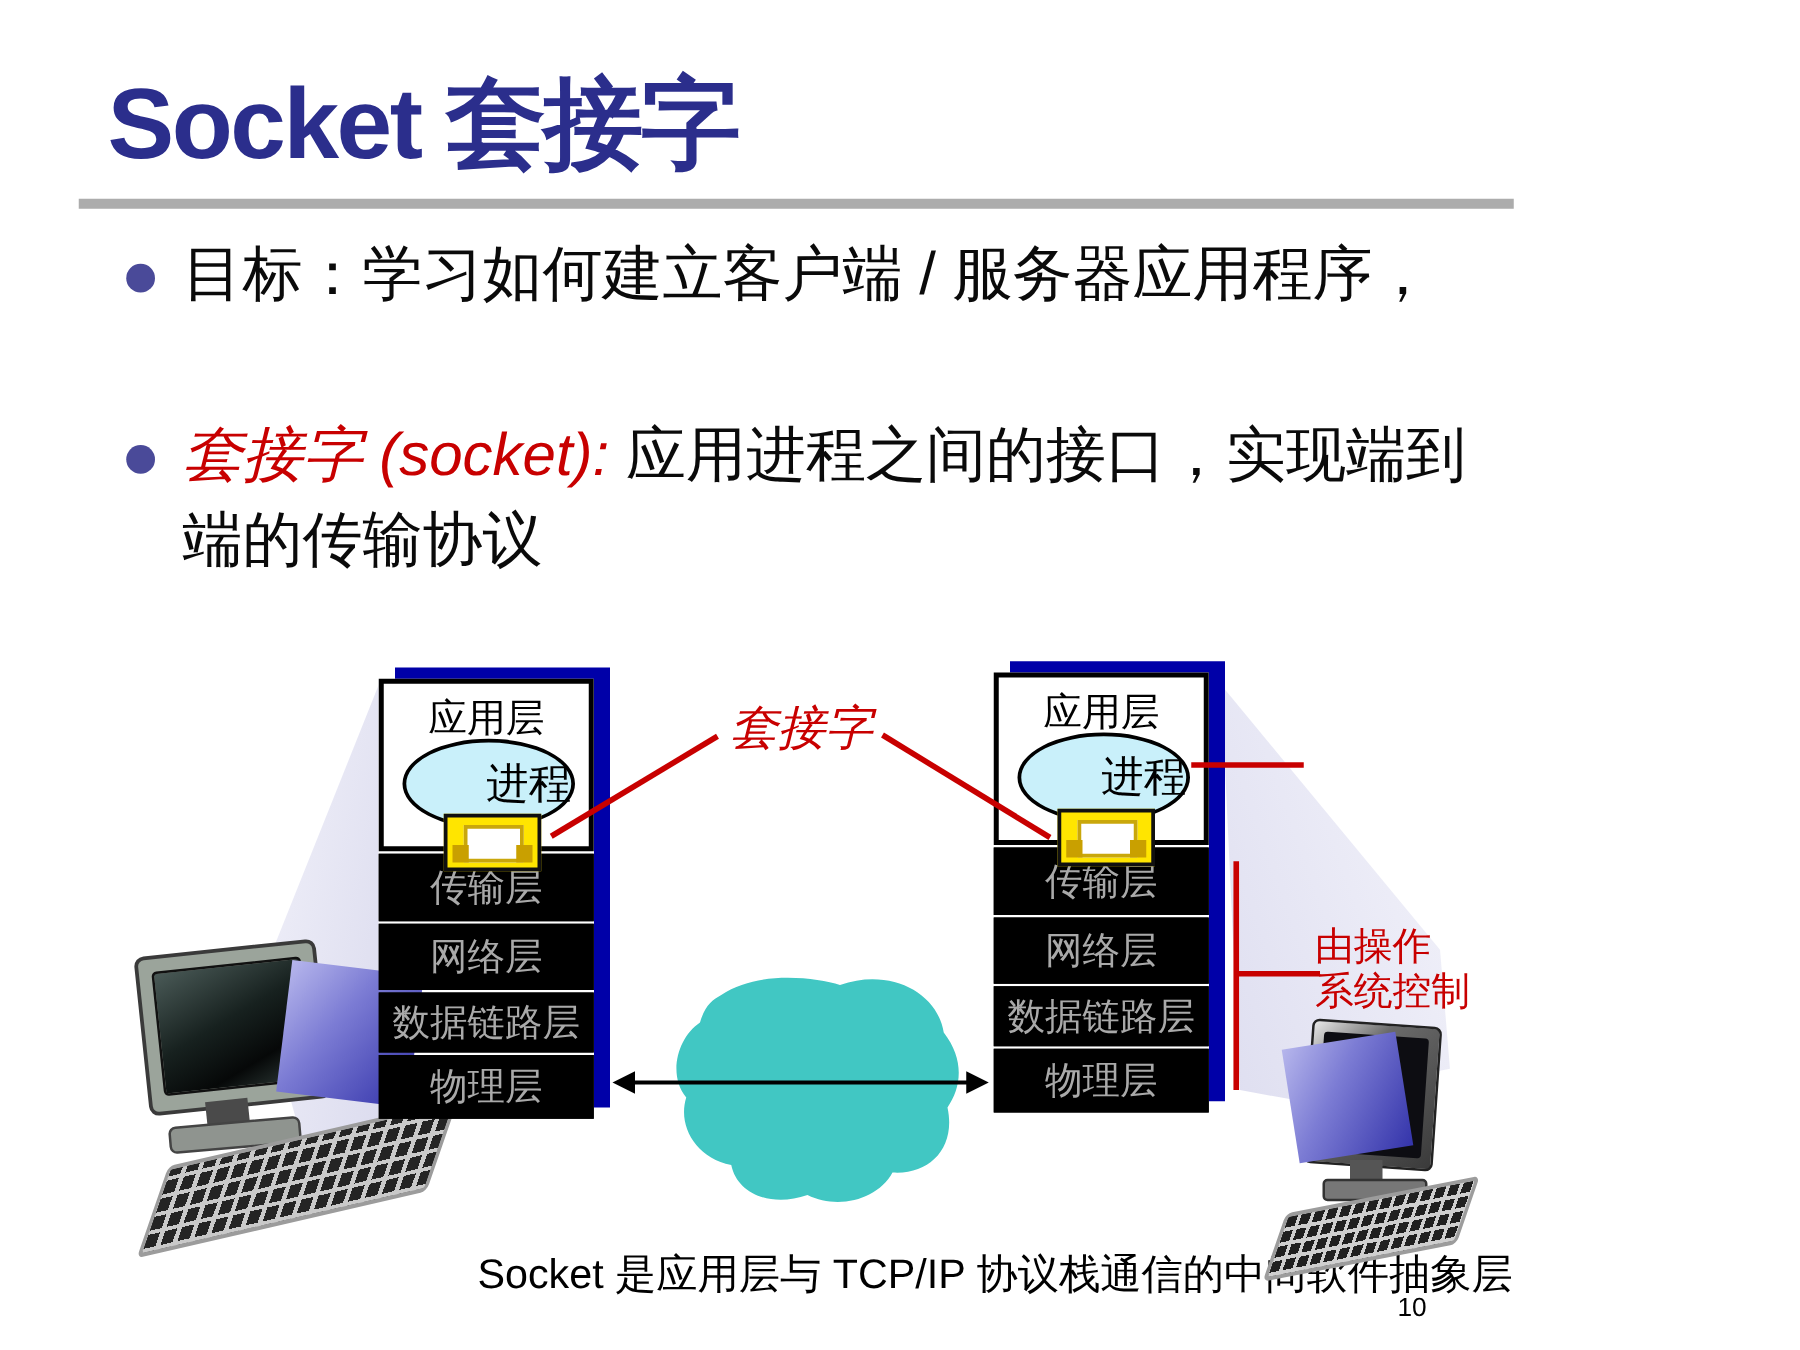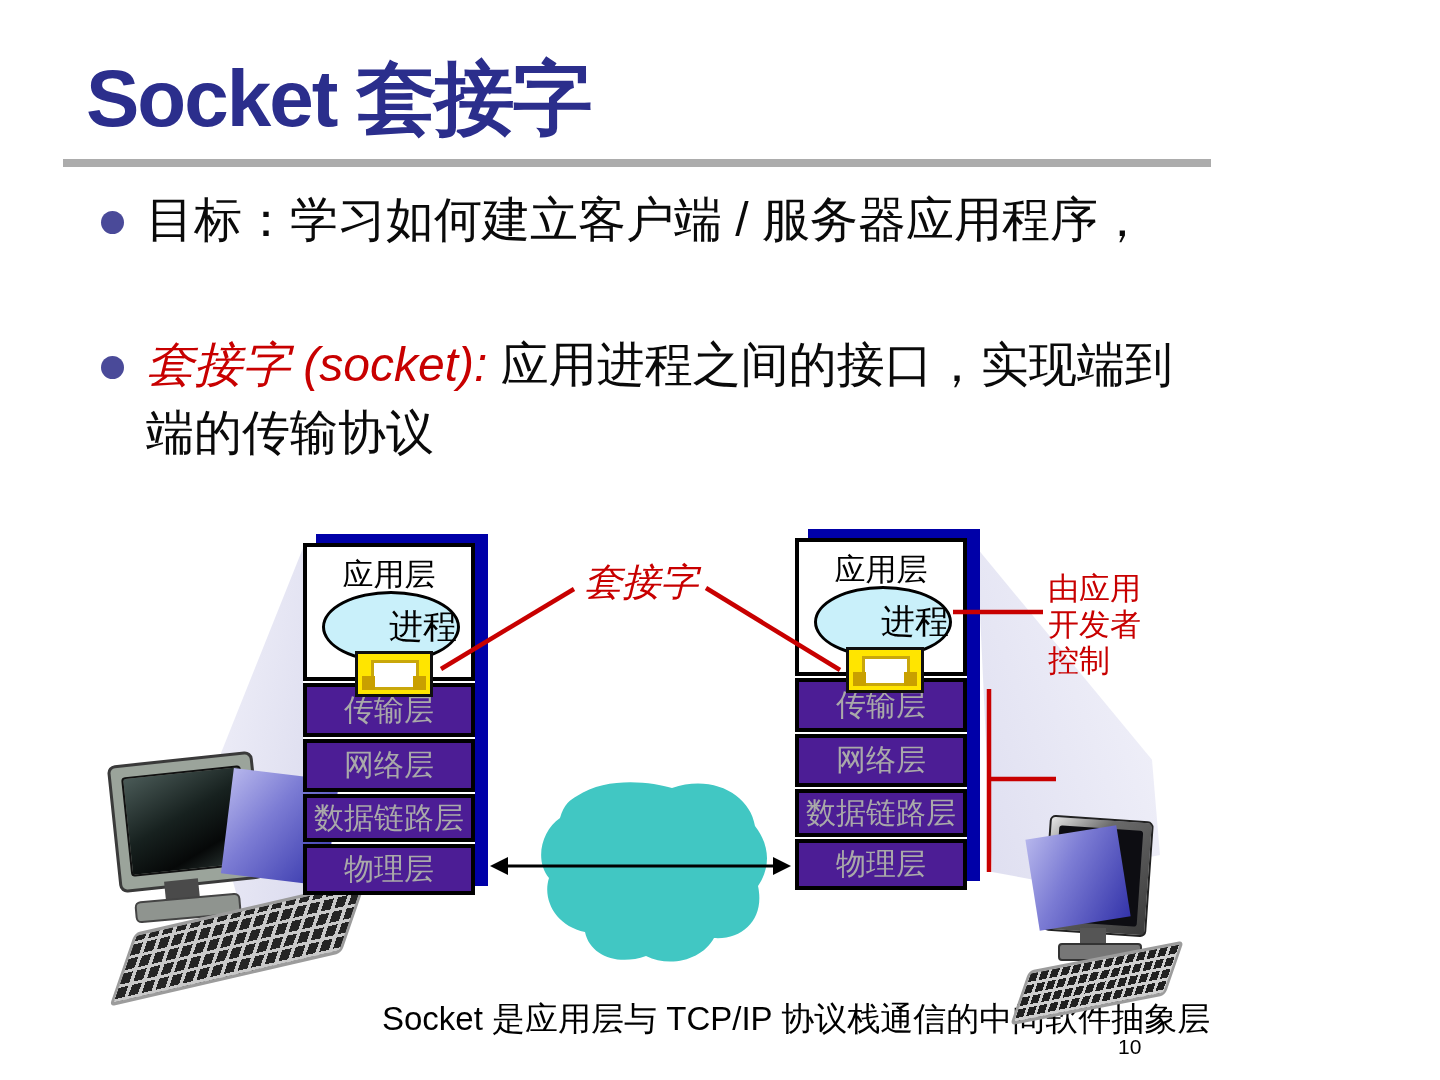--- a/index.html
+++ b/index.html
@@ -230,11 +230,6 @@
   </svg>
 
   <div class="abs callout socket-callout">套接字</div>
-  <div class="abs callout dev-ctl">
-    <div>由应用</div>
-    <div>开发者</div>
-    <div>控制</div>
-  </div>
 
   <div class="abs caption">Socket 是应用层与 TCP/IP 协议栈通信的中间软件抽象层</div>
   <div class="abs page-num">10</div>

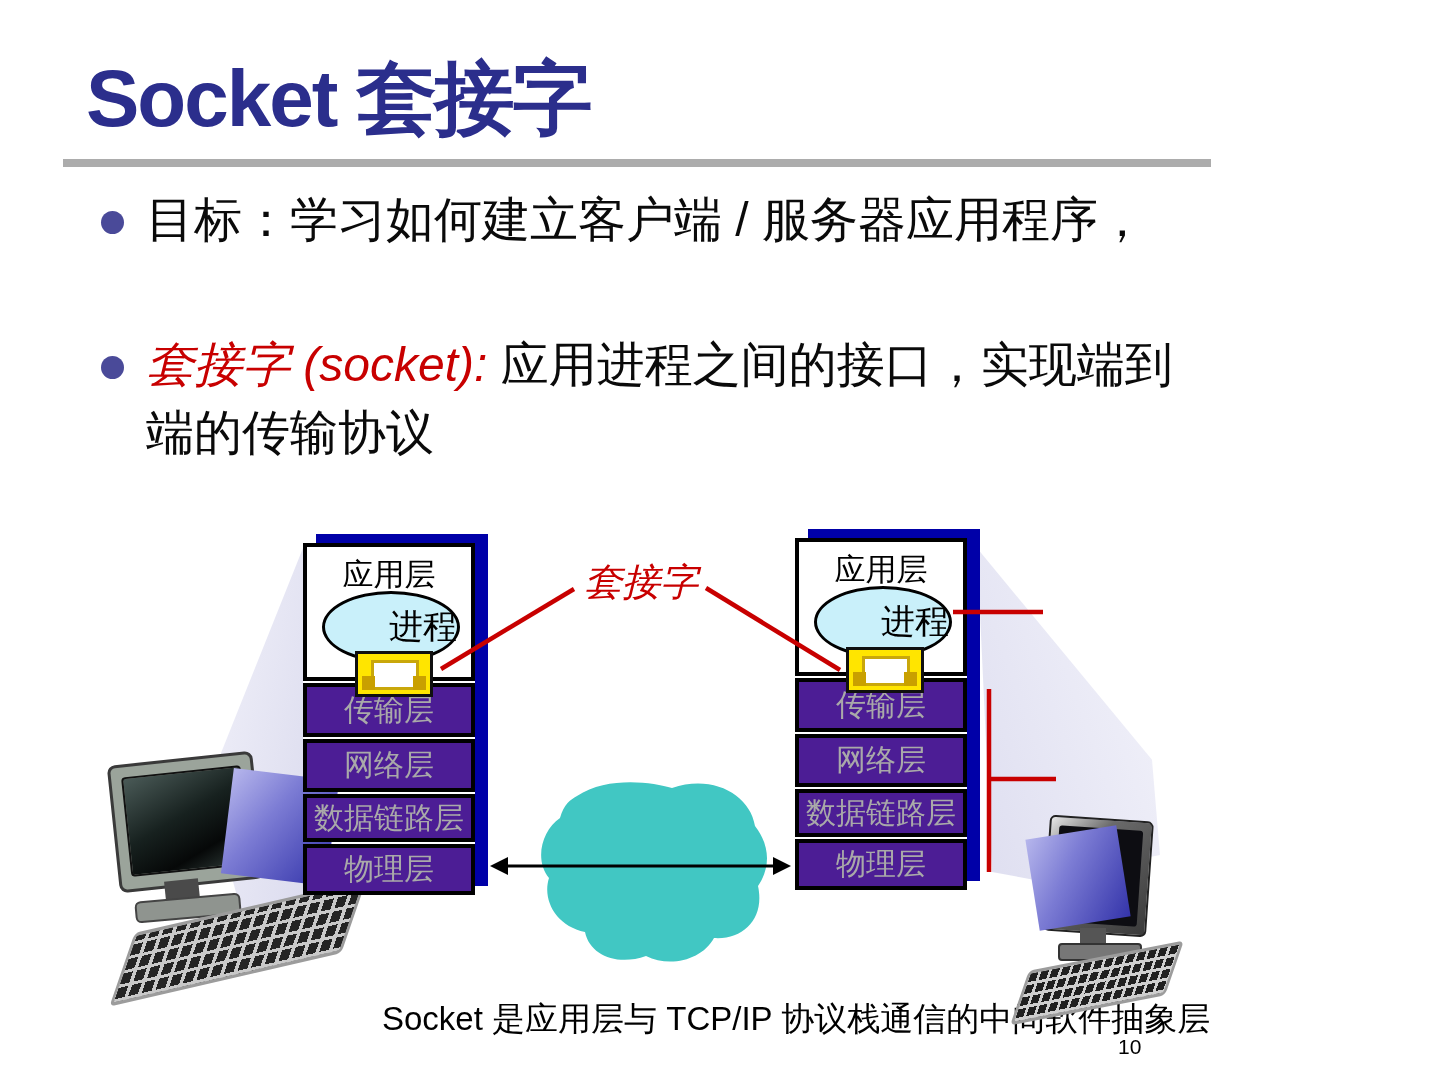--- a/index.html
+++ b/index.html
@@ -88,7 +88,7 @@
     box-sizing:border-box; border:3px solid #000; border-radius:50%;
     background:#C9F0FA; display:flex; align-items:center; justify-content:flex-end; }
   .process span{ font-size:34px; color:#000; }
-  .layer{ box-sizing:border-box; width:172px; border:4px solid #000; background:#4c1d95;
+  .layer{ box-sizing:border-box; width:172px; border:4px solid #000; background:#000000;
     margin-top:2px; display:flex; align-items:center; justify-content:center; }
   .layer span{ font-size:30px; color:#A9A9A9; white-space:nowrap; }
   .layer-1{ height:54px; } .layer-2{ height:53px; } .layer-3{ height:48px; } .layer-4{ height:51px; }

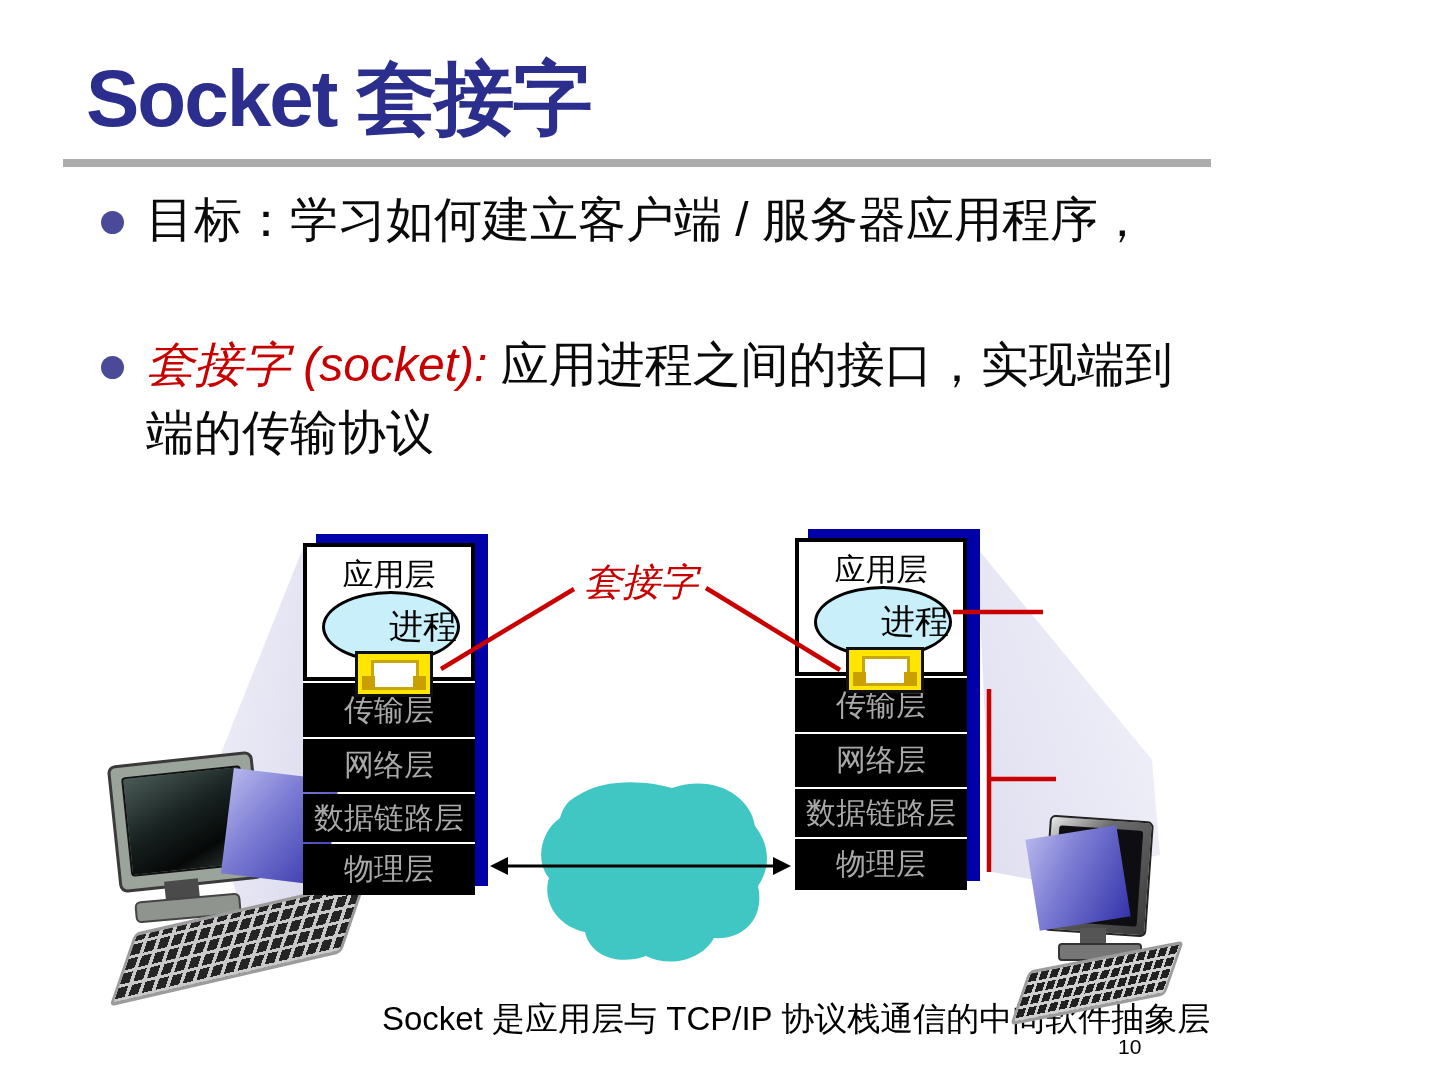--- a/index.html
+++ b/index.html
@@ -230,6 +230,10 @@
   </svg>
 
   <div class="abs callout socket-callout">套接字</div>
+  <div class="abs callout os-ctl">
+    <div>由操作</div>
+    <div>系统控制</div>
+  </div>
 
   <div class="abs caption">Socket 是应用层与 TCP/IP 协议栈通信的中间软件抽象层</div>
   <div class="abs page-num">10</div>

